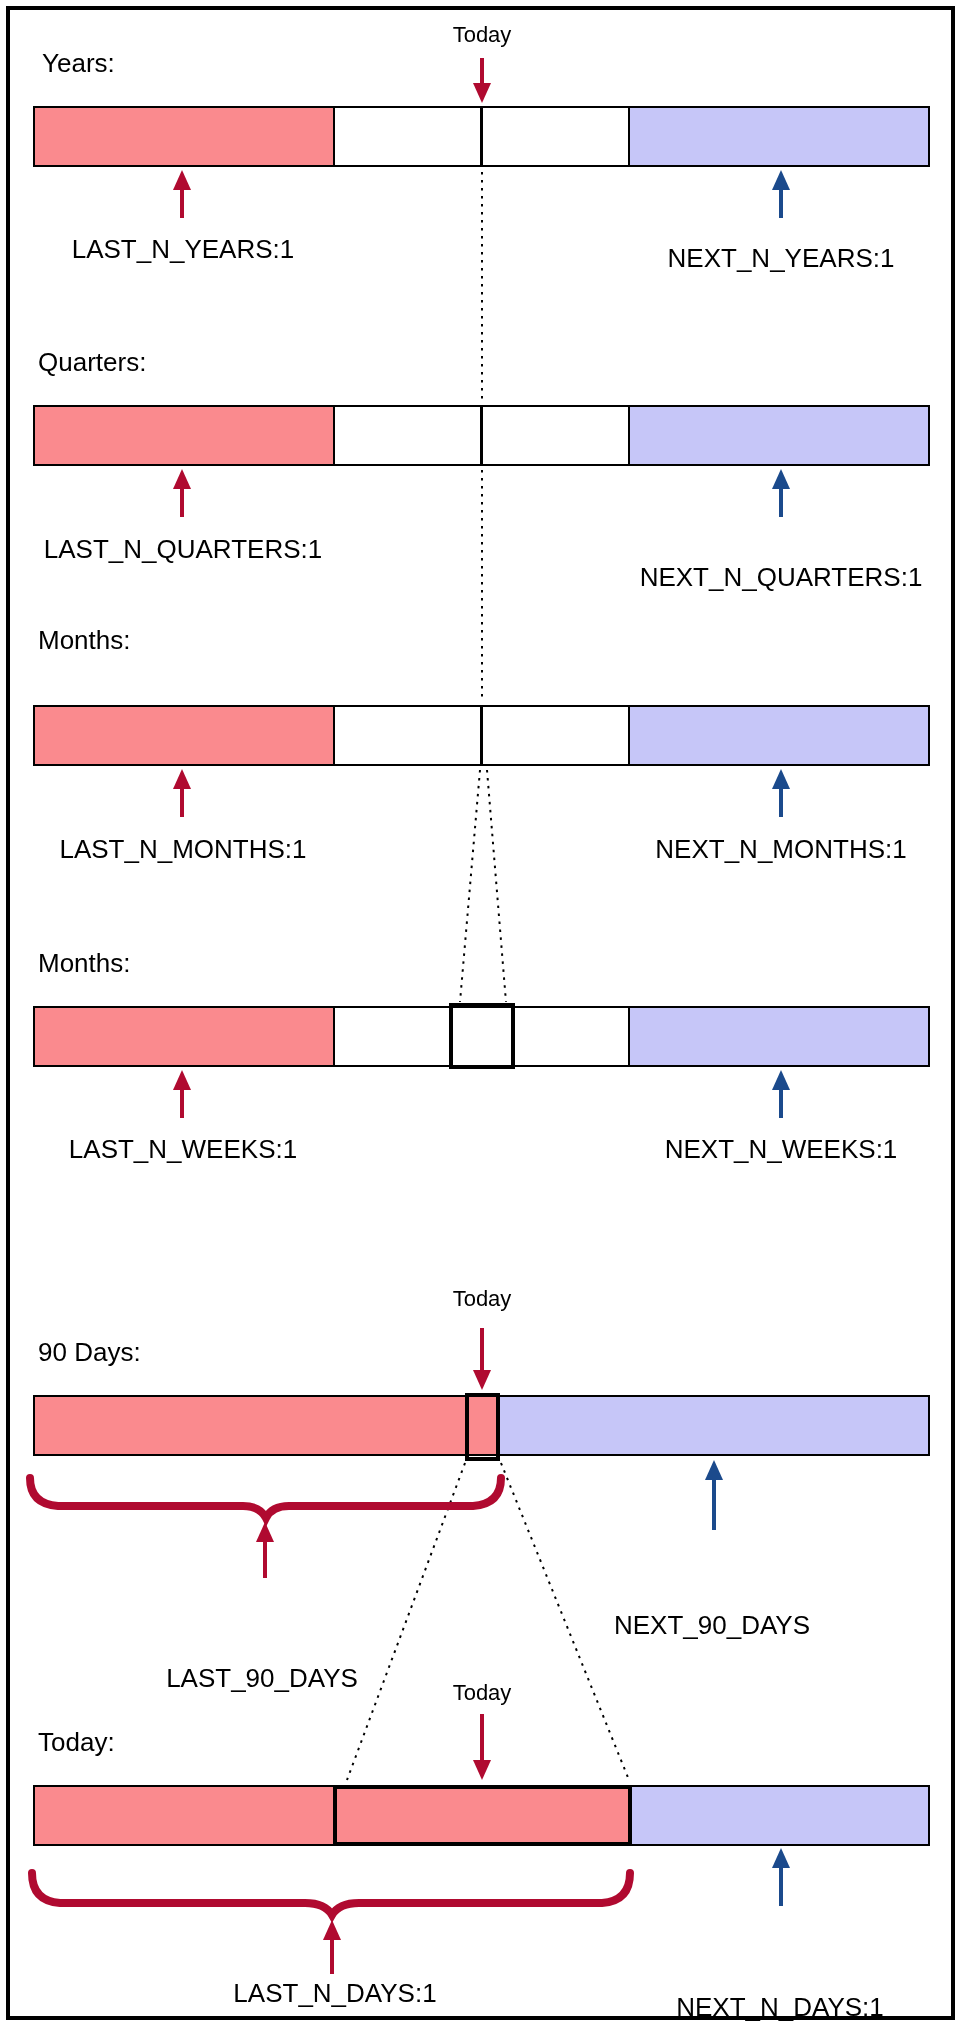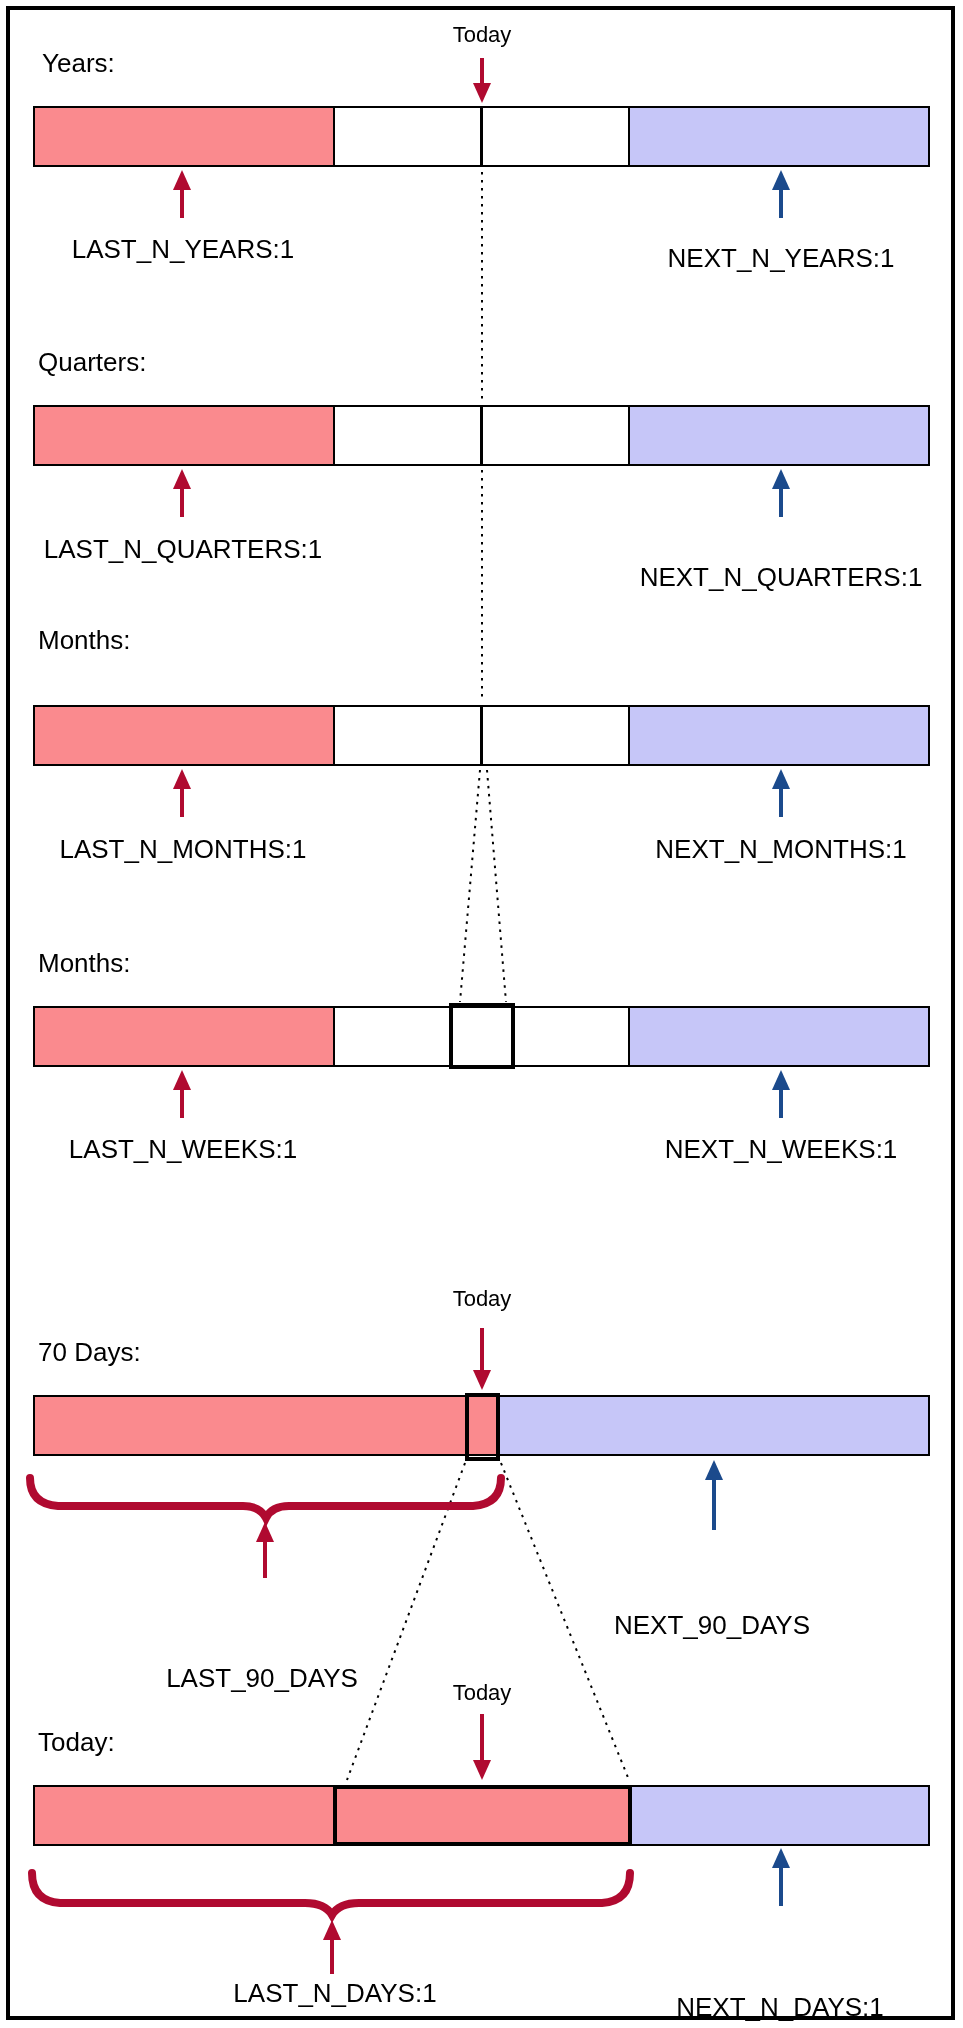--- a/index.html
+++ b/index.html
@@ -140,7 +140,7 @@
         <i class="shaft"></i>
         <i class="head"></i>
       </div>
-    <div class="sec-label" style="left:38px;top:1337px">70 Days:</div>
+    <div class="sec-label" style="left:38px;top:1337px">90 Days:</div>
     <div class="bar" style="top:1395px">
       <div class="seg past wide"></div>
       <div class="seg future wide"></div>

